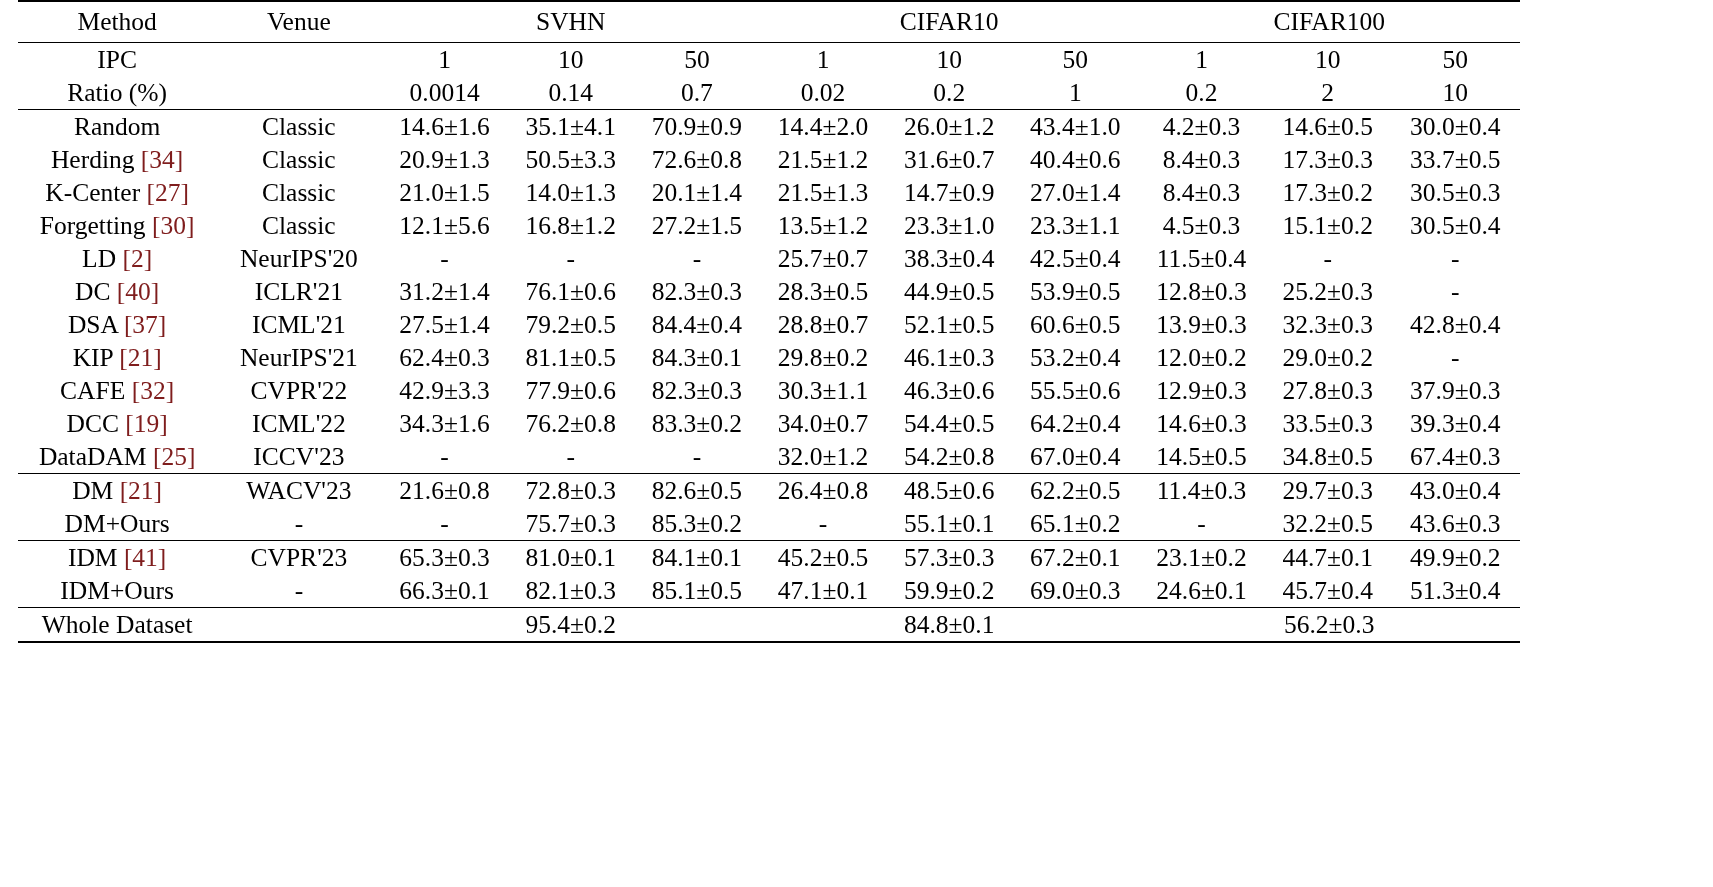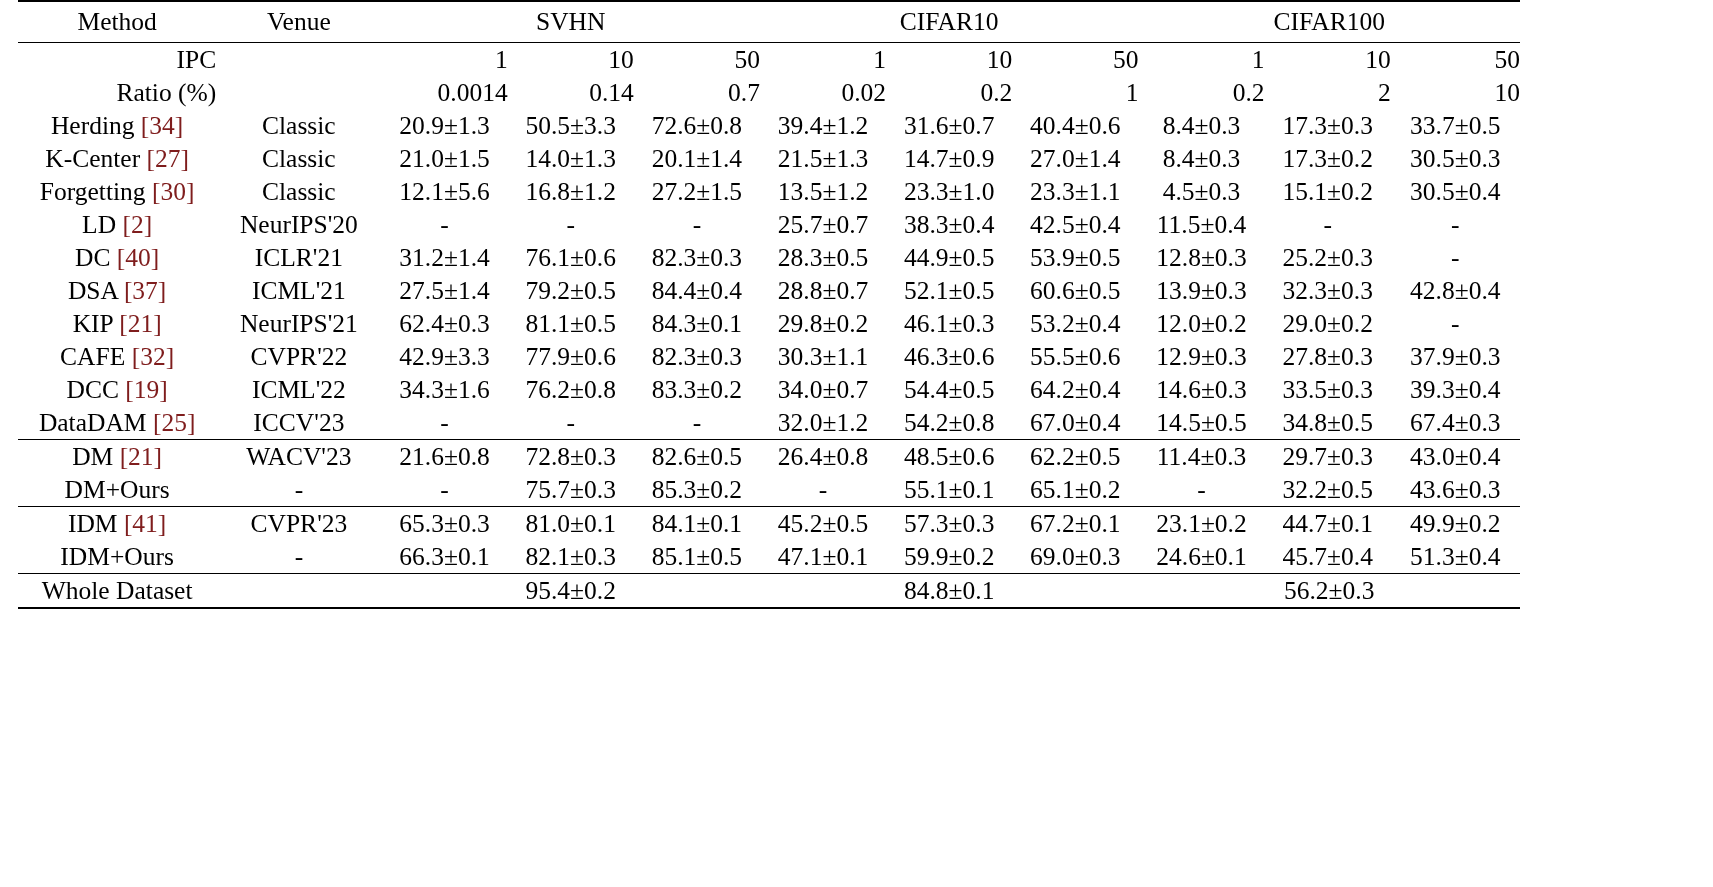--- a/index.html
+++ b/index.html
@@ -41,7 +41,7 @@
   }
   tr.datarow > td { height: 33px; }
   tr.headrow > th { height: 40px; }
-  tr.subhead > td { height: 33px; text-align: right; }
+  tr.subhead > td { height: 33px; }
 
   
   .rule-top td, .rule-top th { border-top: 2.5px solid #000; }

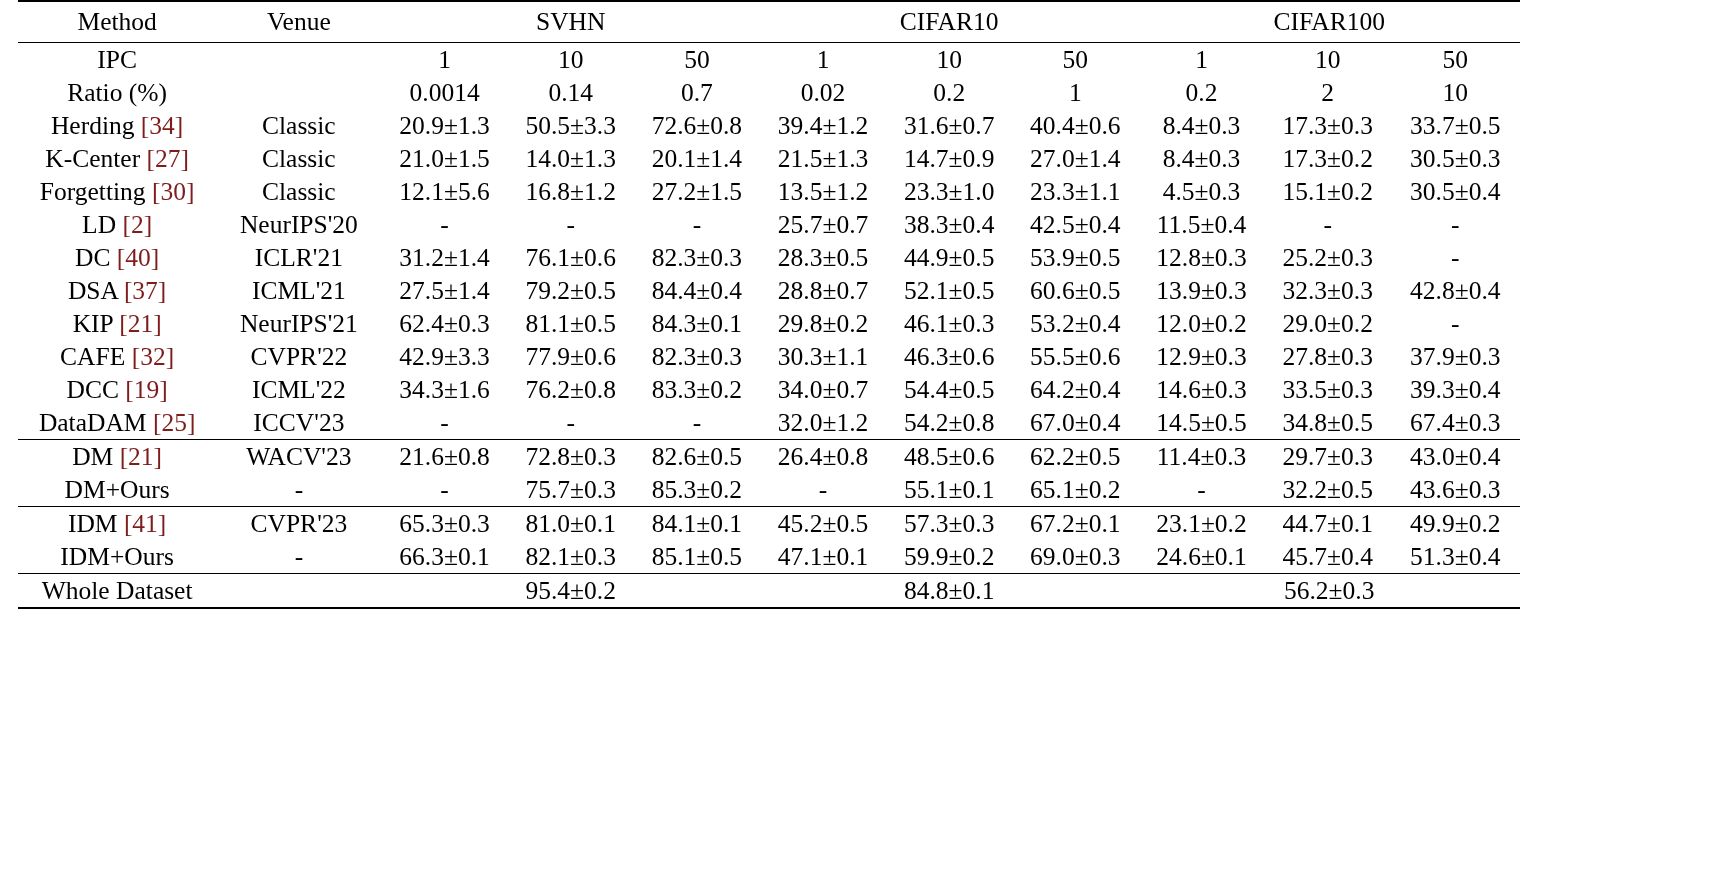--- a/index.html
+++ b/index.html
@@ -111,6 +111,19 @@
         <td>10</td>
       </tr>
 
+      <tr class="datarow rule-mid pad-top">
+        <td class="method"><span>Random</span></td>
+        <td class="venue">Classic</td>
+        <td>14.6±1.6</td>
+        <td>35.1±4.1</td>
+        <td>70.9±0.9</td>
+        <td>14.4±2.0</td>
+        <td>26.0±1.2</td>
+        <td>43.4±1.0</td>
+        <td>4.2±0.3</td>
+        <td>14.6±0.5</td>
+        <td>30.0±0.4</td>
+      </tr>
       <tr class="datarow">
         <td class="method"><span>Herding</span> <span class="cite">[34]</span></td>
         <td class="venue">Classic</td>

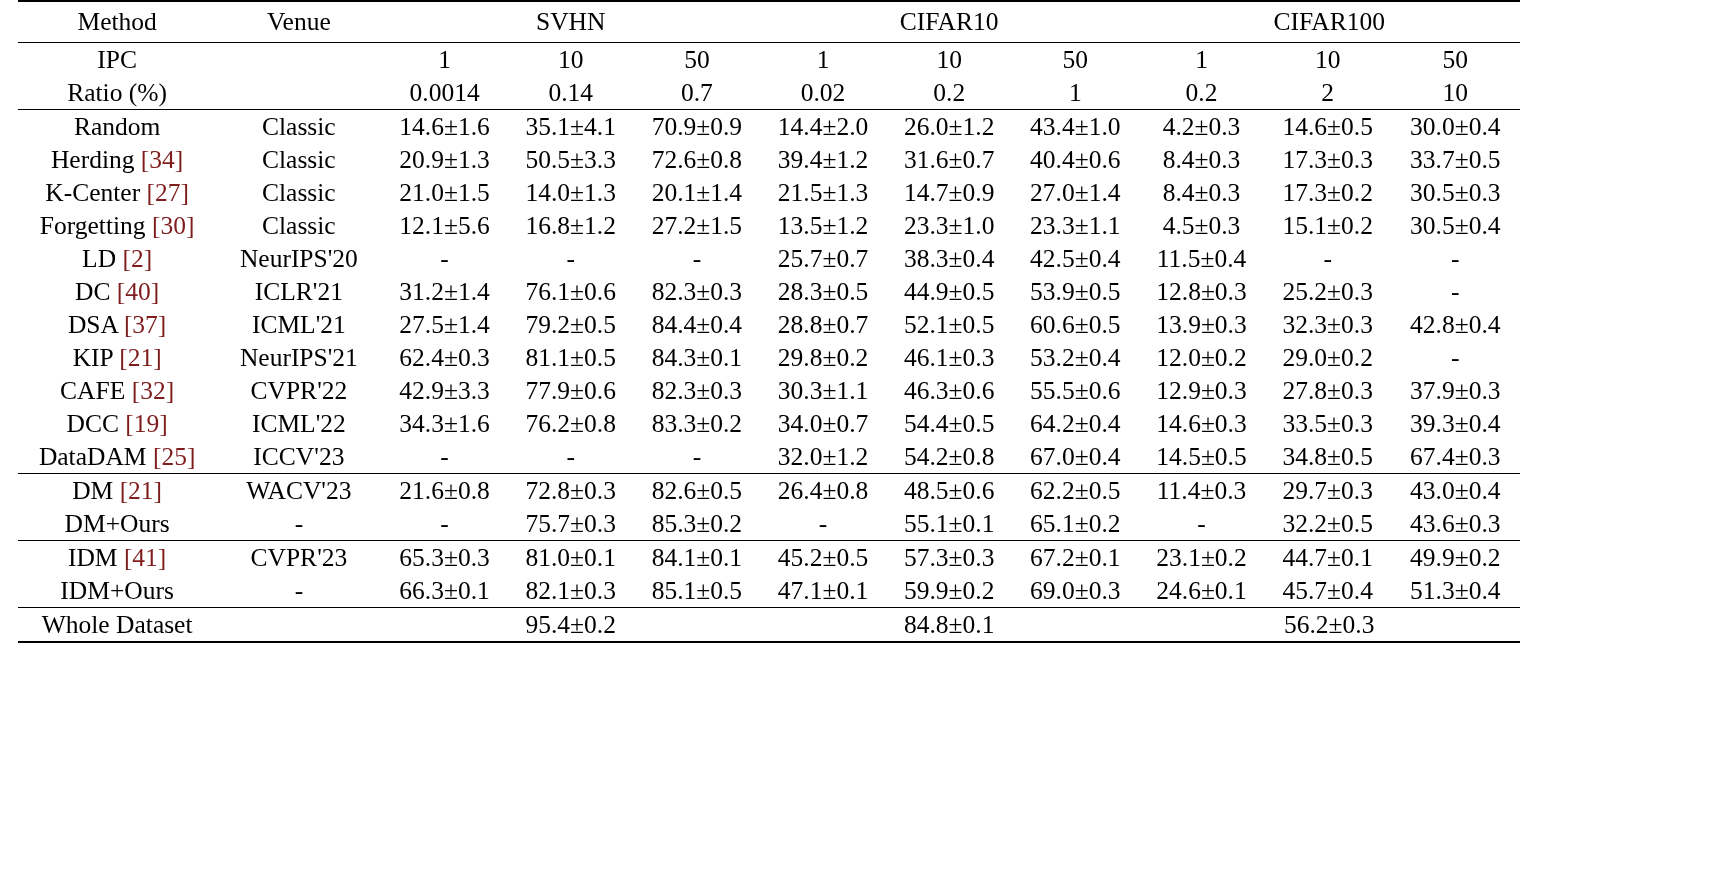--- a/index.html
+++ b/index.html
@@ -130,7 +130,7 @@
         <td>20.9±1.3</td>
         <td>50.5±3.3</td>
         <td>72.6±0.8</td>
-        <td>39.4±1.2</td>
+        <td>21.5±1.2</td>
         <td>31.6±0.7</td>
         <td>40.4±0.6</td>
         <td>8.4±0.3</td>

